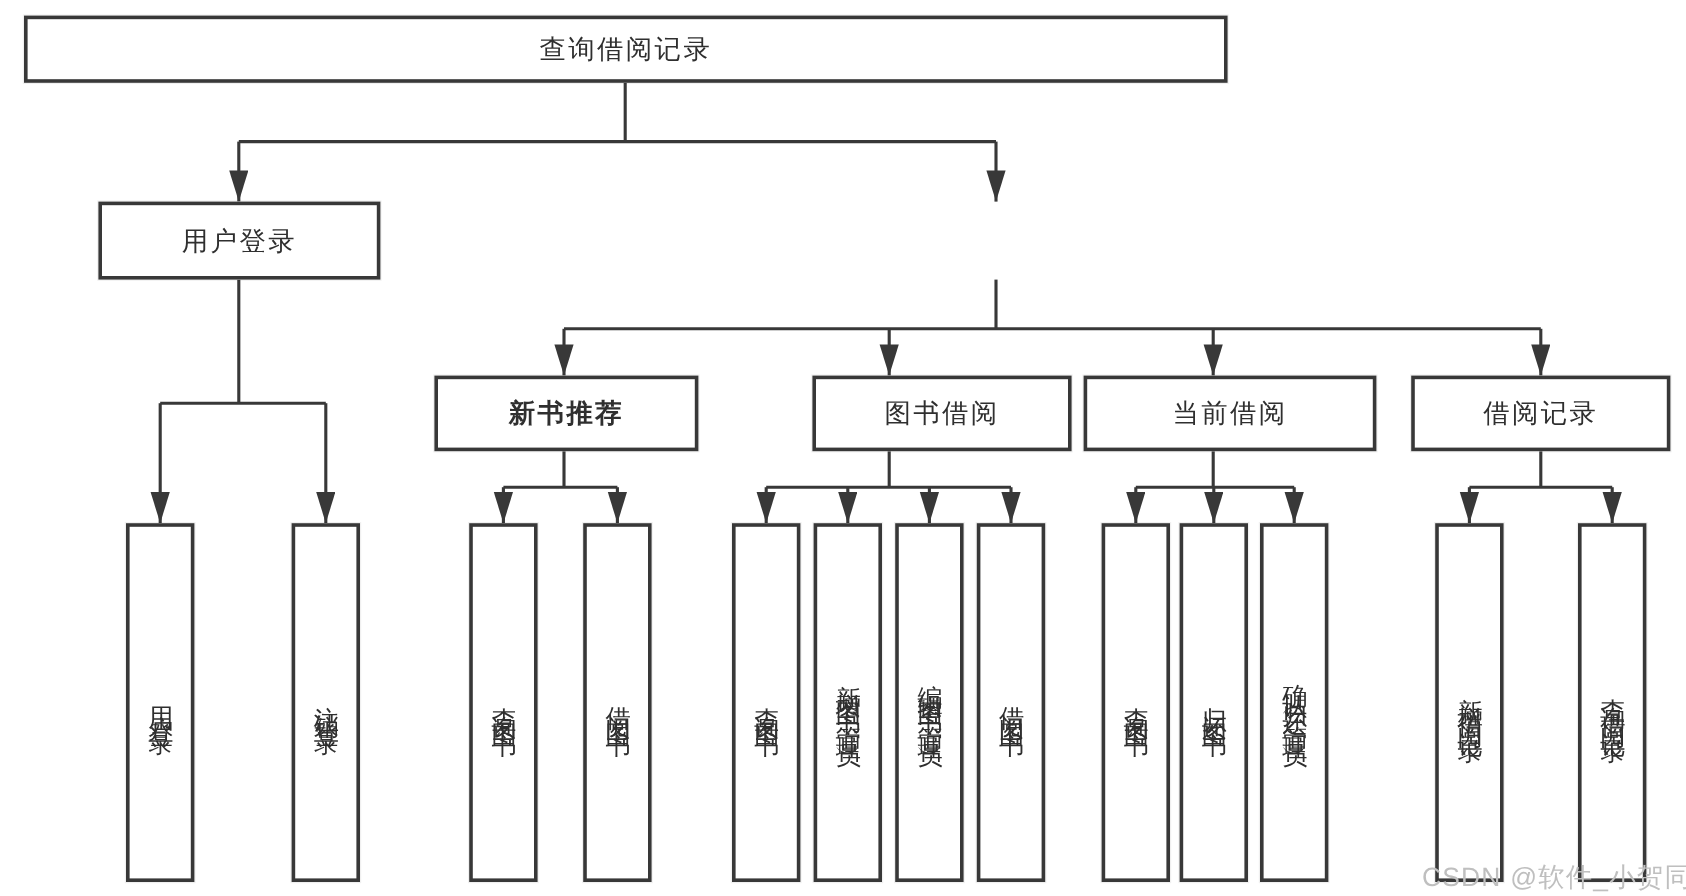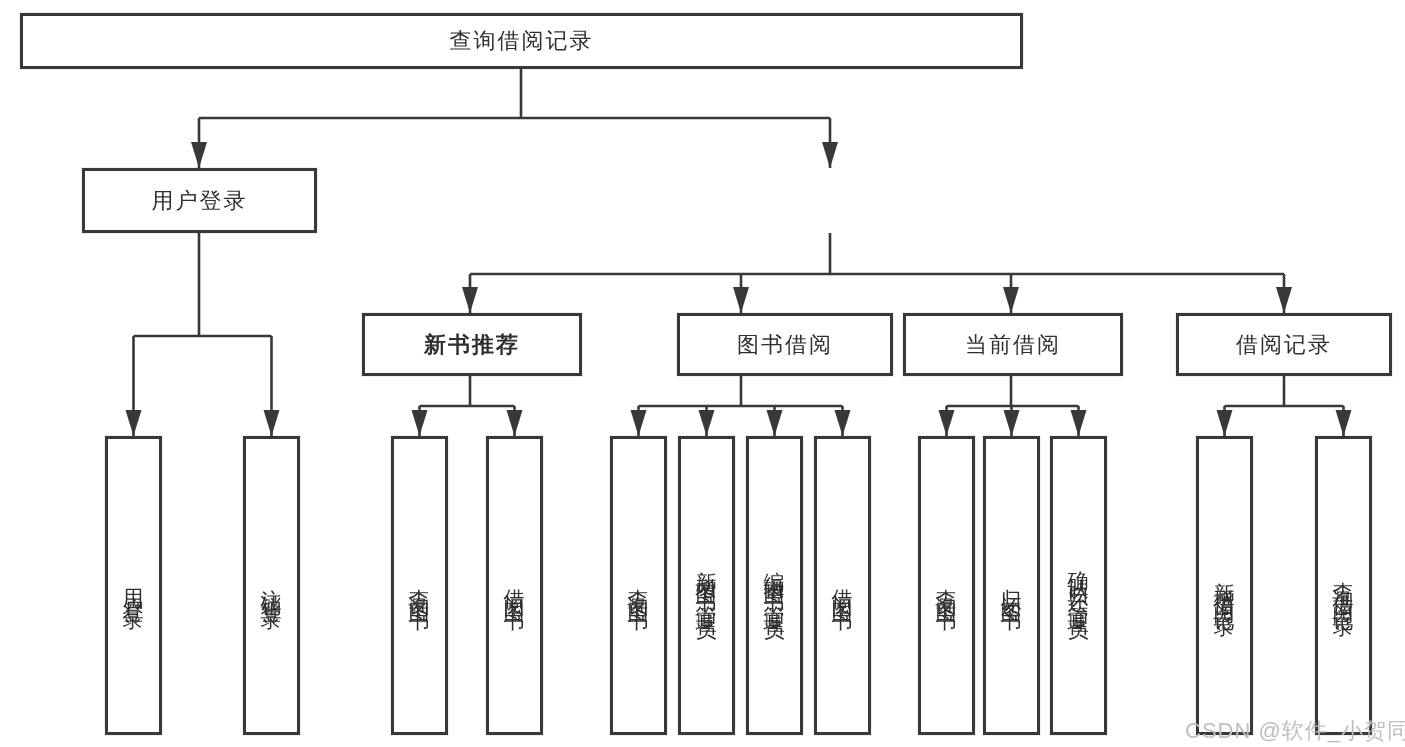--- a/index.html
+++ b/index.html
@@ -107,7 +107,7 @@
 
   <div class="node" style="left:362px;top:313px;width:220px;height:63px;font-weight:bold;">新书推荐</div>
   <div class="node" style="left:633px;top:313px;width:216px;height:63px;margin-left:44px;">图书借阅</div>
-  <div class="node" style="left:903px;top:313px;width:220px;height:63px;">当前借阅</div>
+  <div class="node" style="left:903px;top:313px;width:244px;height:63px;">当前借阅</div>
   <div class="node" style="left:1176px;top:313px;width:216px;height:63px;">借阅记录</div>
 
   <div class="node vnode" style="left:105px;top:436px;width:57px;height:299px;">用户登录</div>

